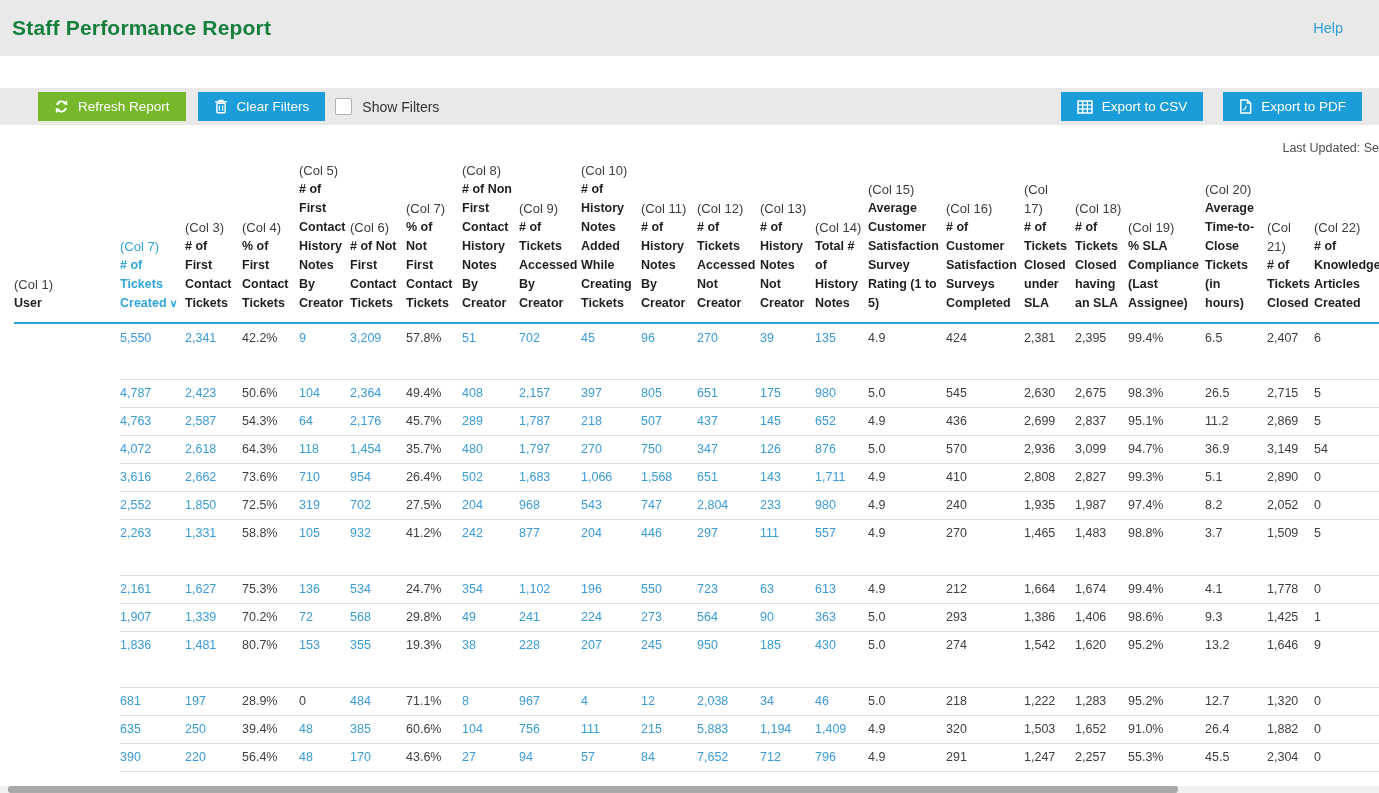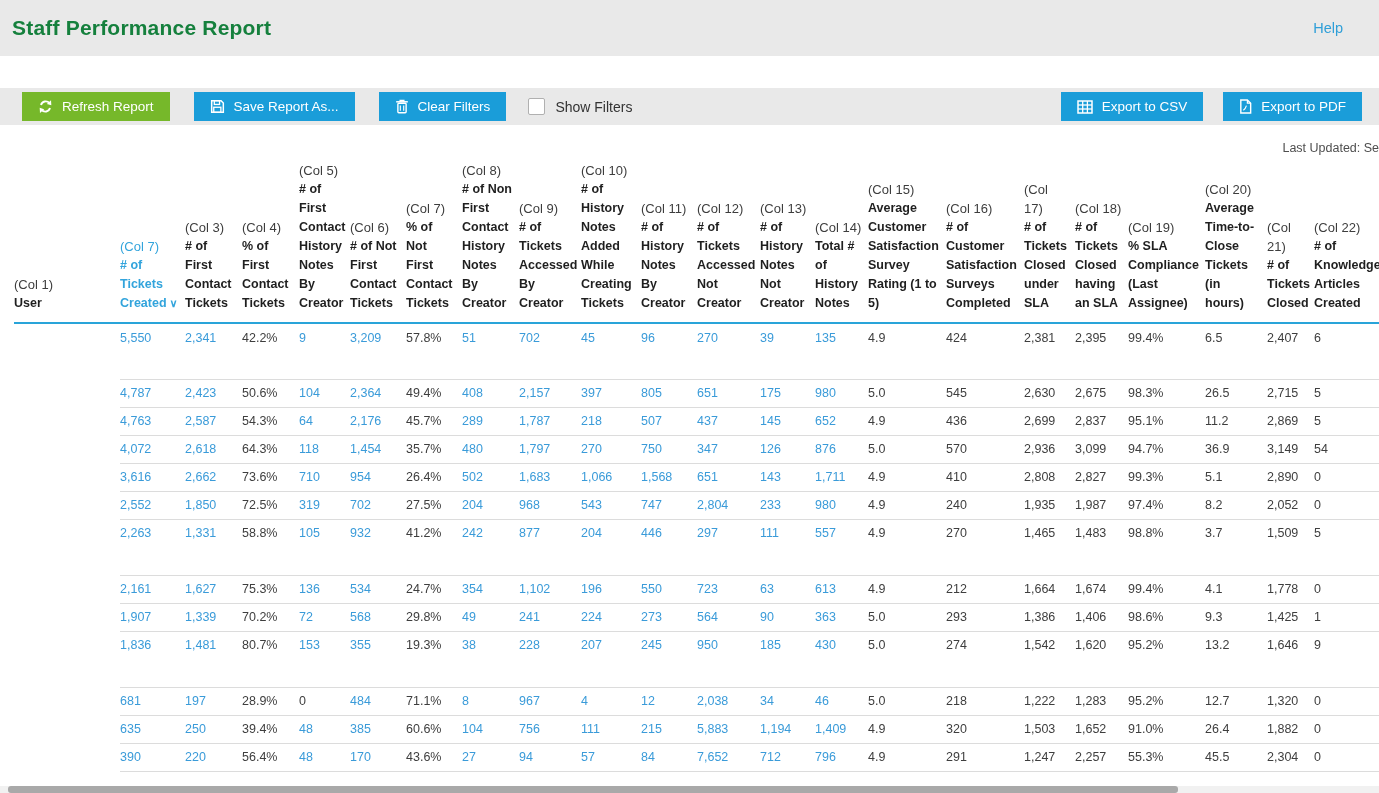--- a/index.html
+++ b/index.html
@@ -23,7 +23,7 @@
     display:flex; align-items:center; justify-content:space-between;
     padding:0 14px;
   }
-  .toolbar-left { display:flex; align-items:center; gap:24px; margin-left:8px; }
+  .toolbar-left { display:flex; align-items:center; gap:12px; margin-left:24px; }
   .toolbar-right { display:flex; align-items:center; gap:20px; margin-right:3px; }
   .btn {
     height:29px; padding:0 16px; border:none; color:#fff; font-size:13.5px;

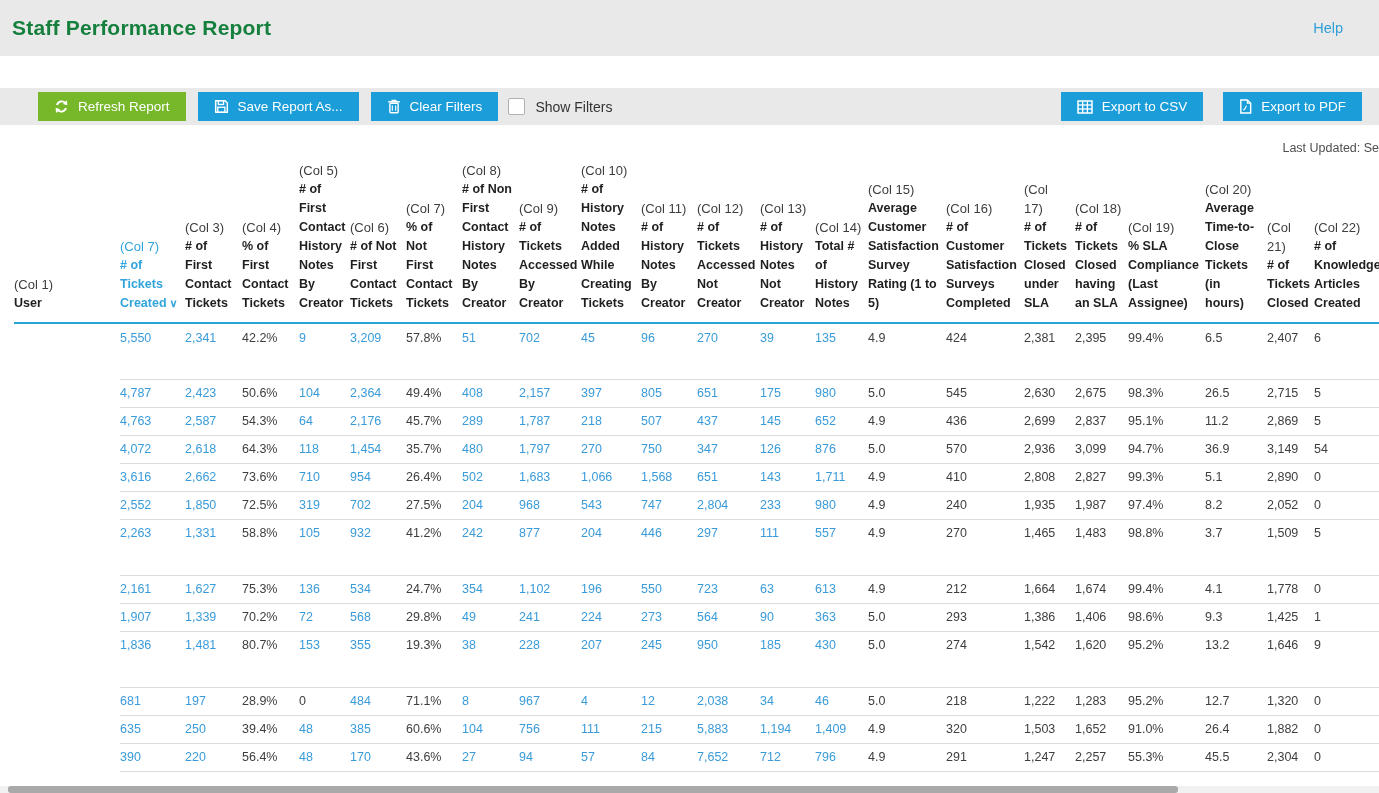--- a/index.html
+++ b/index.html
@@ -95,16 +95,6 @@
         </svg>
       </span>
       <span>Refresh Report</span>
-    </button>
-    <button class="btn btn-blue">
-      <span>
-        <svg width="15" height="15" viewBox="0 0 16 16">
-          <path d="M1.8 1.8 h10 l2.4 2.4 v10 h-12.4 z" fill="none" stroke="#fff" stroke-width="1.6"></path>
-          <rect x="4.6" y="1.8" width="5.6" height="4" fill="none" stroke="#fff" stroke-width="1.4"></rect>
-          <rect x="4" y="8.8" width="7.6" height="5.4" fill="none" stroke="#fff" stroke-width="1.4"></rect>
-        </svg>
-      </span>
-      <span>Save Report As...</span>
     </button>
     <button class="btn btn-blue">
       <span>

